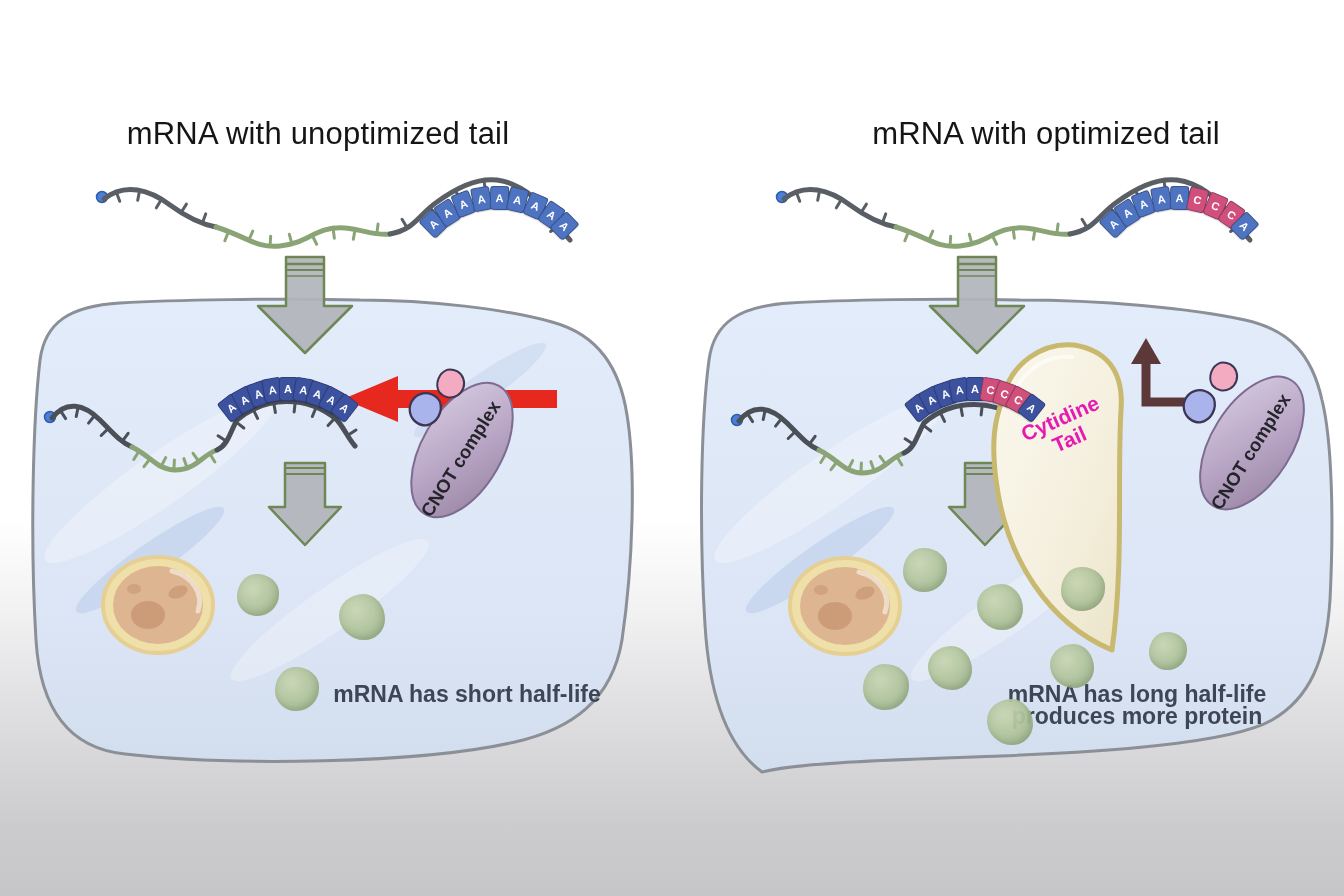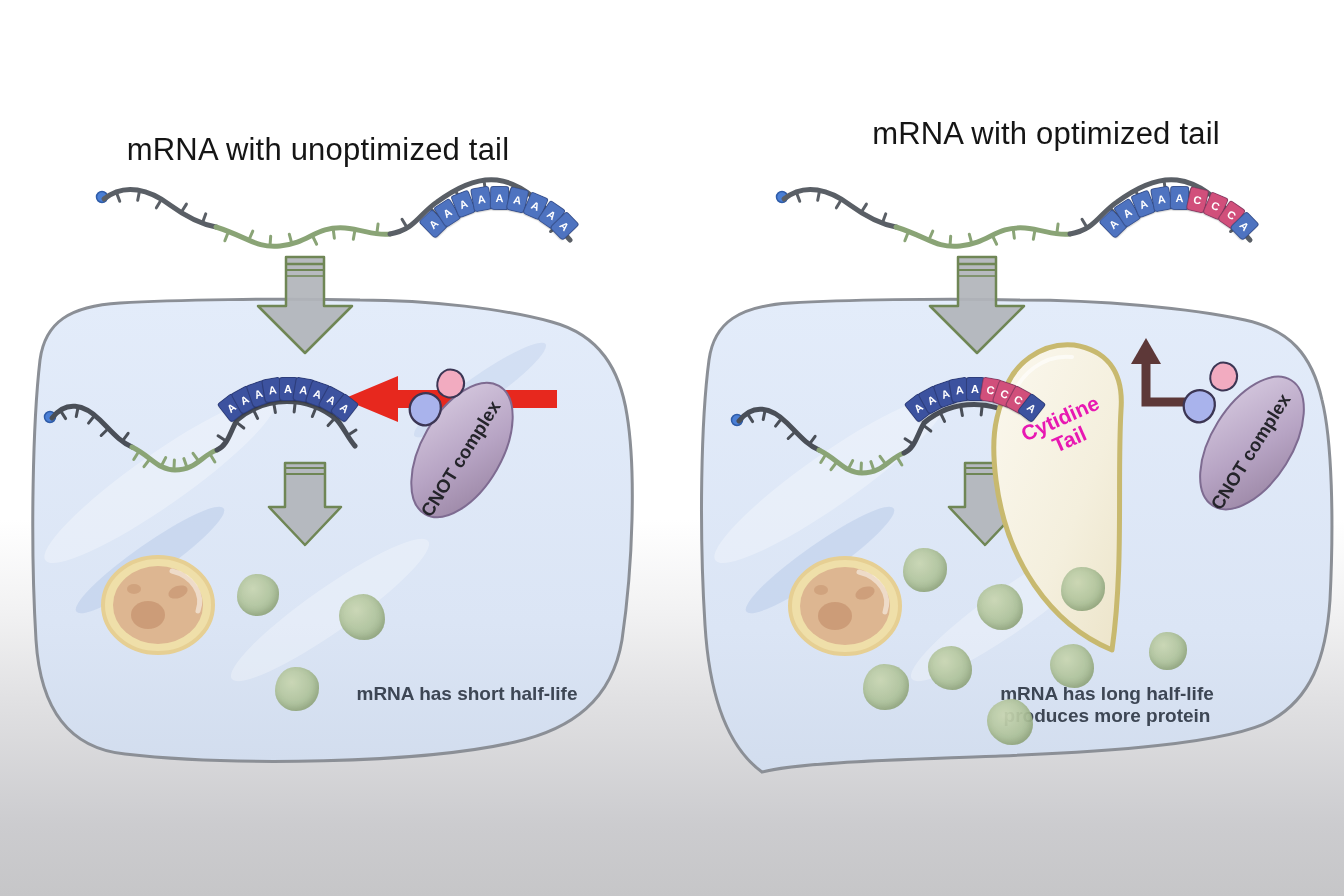--- a/index.html
+++ b/index.html
@@ -8,7 +8,7 @@
     background:linear-gradient(180deg,#ffffff 0%,#ffffff 58%,#f2f2f3 68%,#e1e1e3 78%,#cccccf 92%,#c6c6c8 100%);}
   svg.canvas{position:absolute;left:0;top:0;}
   .title{position:absolute;top:116px;text-align:center;font-size:31px;color:#151515;letter-spacing:.2px;}
-  .title-left{left:18px;width:600px;margin-top:16px;}
+  .title-left{left:18px;width:600px;}
   .title-right{left:746px;width:600px;}
   .caption{position:absolute;top:683px;width:270px;text-align:center;font-weight:bold;
     font-size:19px;line-height:22px;color:#3d4654;}

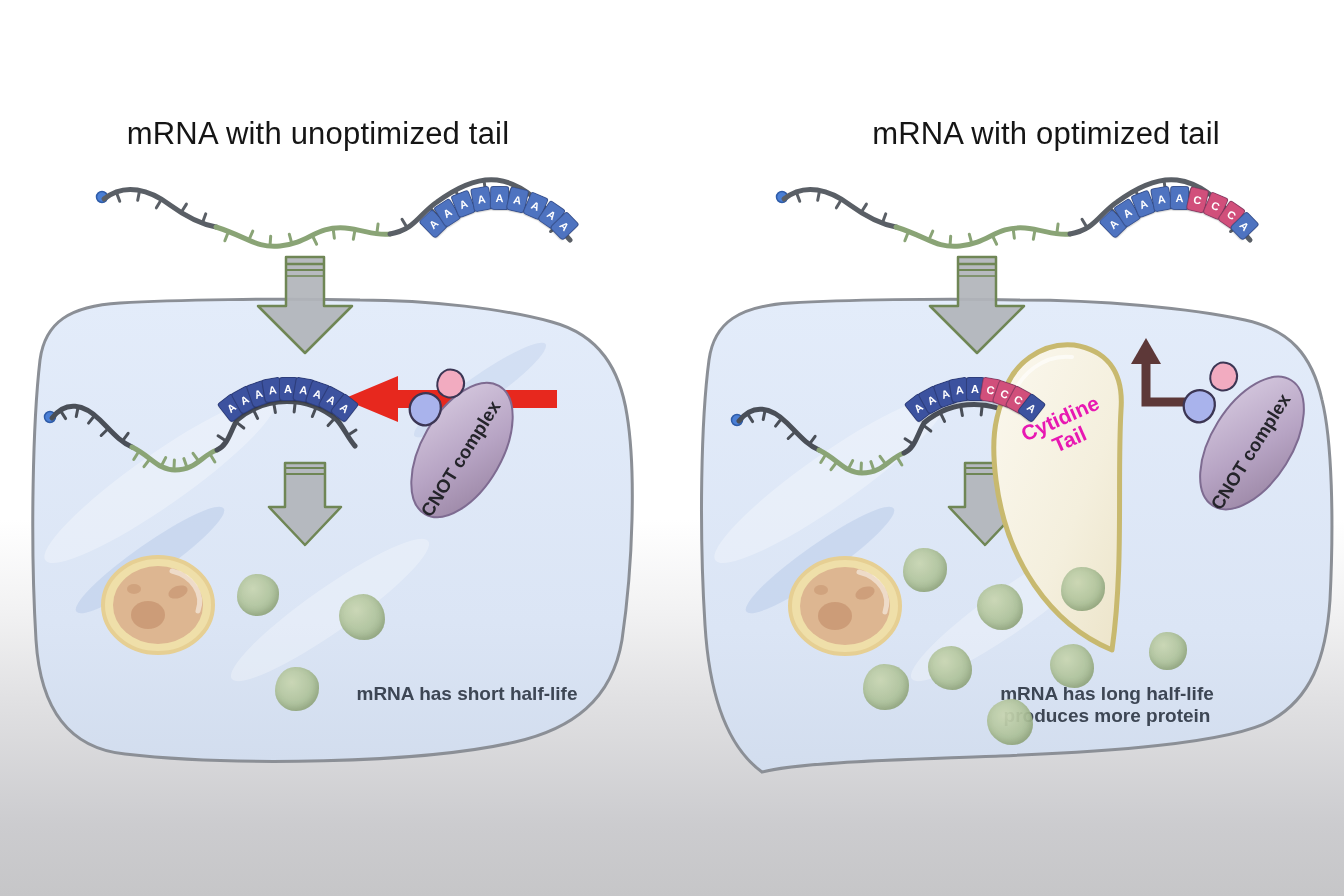--- a/index.html
+++ b/index.html
@@ -11,7 +11,7 @@
   .title-left{left:18px;width:600px;}
   .title-right{left:746px;width:600px;}
   .caption{position:absolute;top:683px;width:270px;text-align:center;font-weight:bold;
-    font-size:19px;line-height:22px;color:#3d4654;}
+    font-size:23px;line-height:22px;color:#3d4654;}
   .caption-left{left:332px;}
   .caption-right{left:972px;}
   .layer{position:absolute;inset:0;pointer-events:none;}

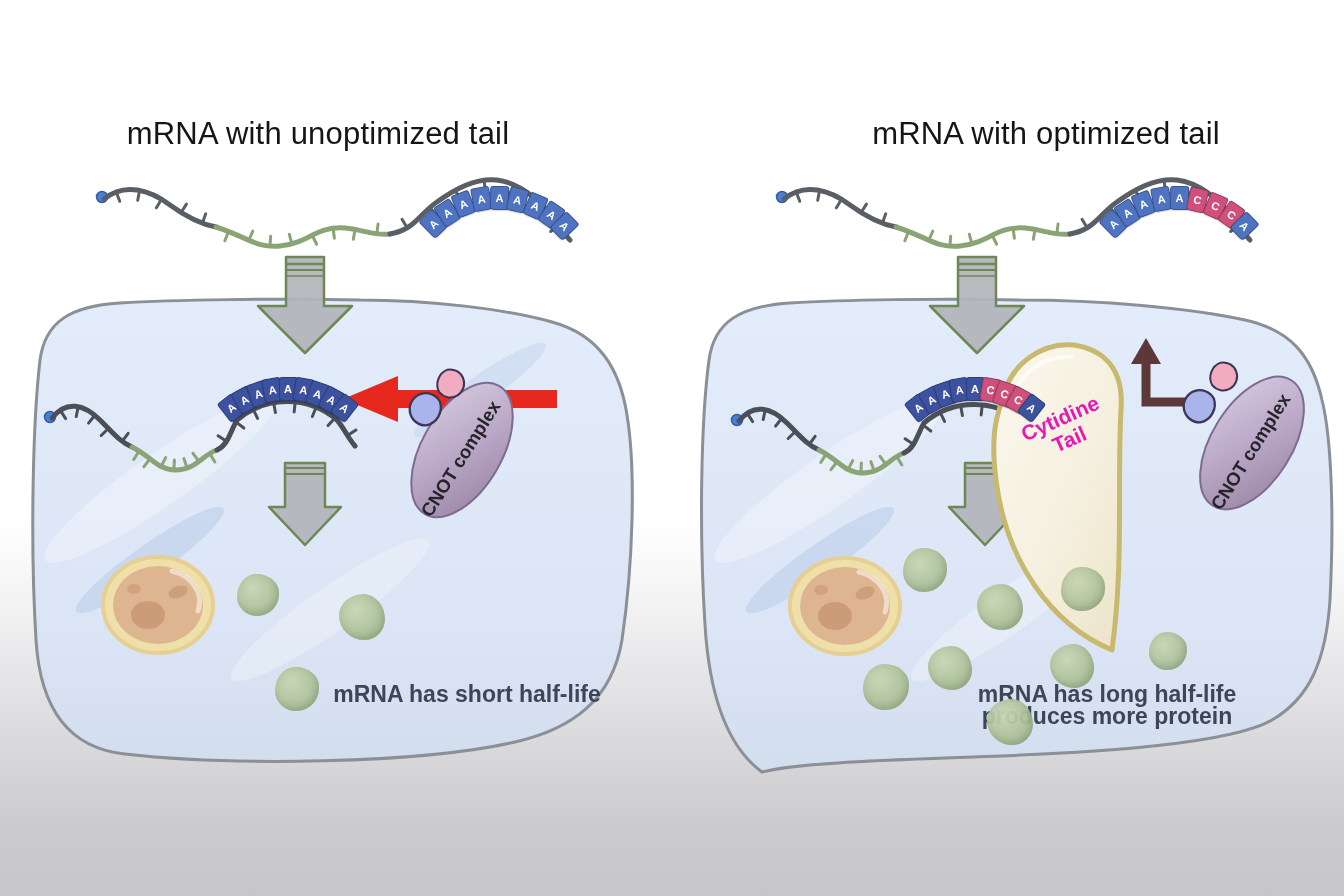--- a/index.html
+++ b/index.html
@@ -13,7 +13,7 @@
   .caption{position:absolute;top:683px;width:270px;text-align:center;font-weight:bold;
     font-size:23px;line-height:22px;color:#3d4654;}
   .caption-left{left:332px;}
-  .caption-right{left:972px;}
+  .caption-right{left:1002px;}
   .layer{position:absolute;inset:0;pointer-events:none;}
   .nt{position:absolute;width:17px;height:22px;border-radius:3px 3px 4px 4px;
     color:#fff;font-size:11px;font-weight:bold;text-align:center;line-height:22px;

